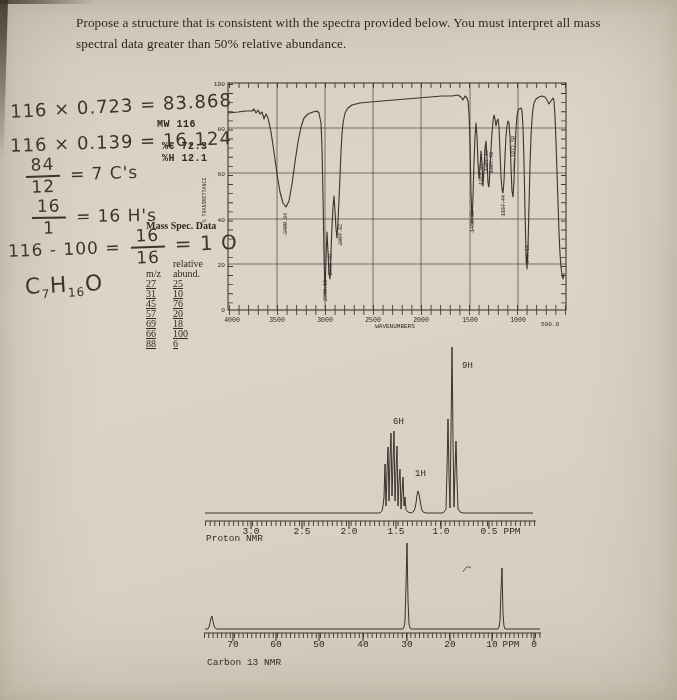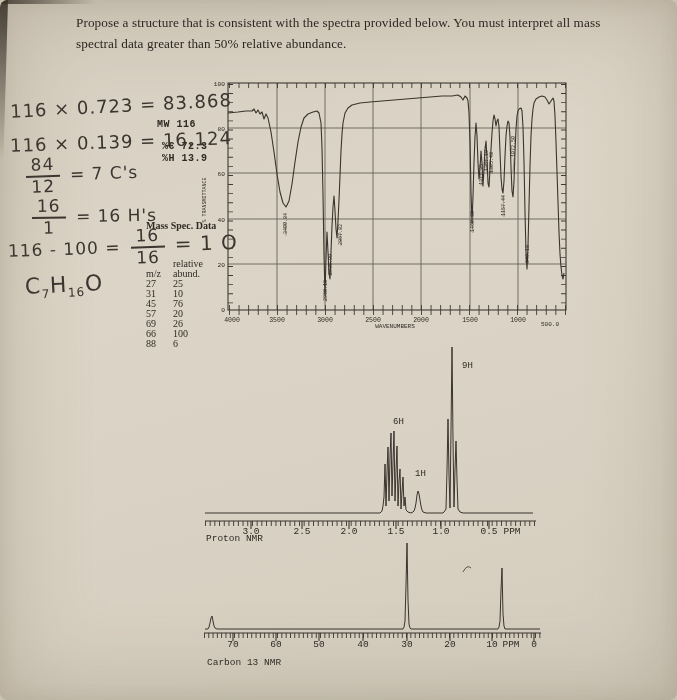--- a/index.html
+++ b/index.html
@@ -11,7 +11,6 @@
   .photo{
     position:relative;width:677px;height:700px;overflow:hidden;
     background:linear-gradient(165deg,#d6cec0 0%,#dcd4c6 35%,#dad2c4 60%,#d3ccbd 100%);
-    border-radius:8px;
   }
   .vignette{position:absolute;inset:0;pointer-events:none;
     box-shadow:inset 0 0 90px rgba(110,95,75,.30), inset 0 0 18px rgba(120,105,85,.14);}

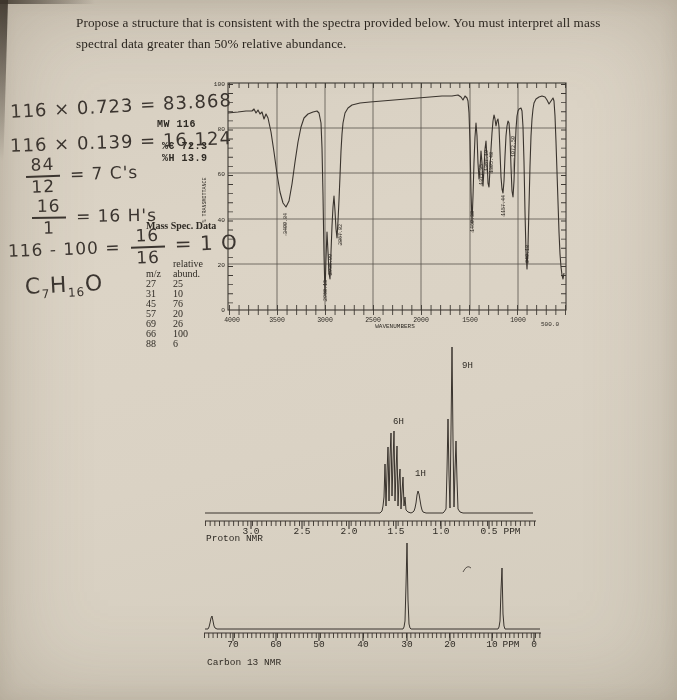--- a/index.html
+++ b/index.html
@@ -97,7 +97,7 @@
   <div class="sampleinfo">
     <div>MW 116</div>
     <div class="row2">%C 72.3</div>
-    <div class="row3">%H 13.9</div>
+    <div class="row3">%H 12.1</div>
   </div>
 
   <div class="ms">

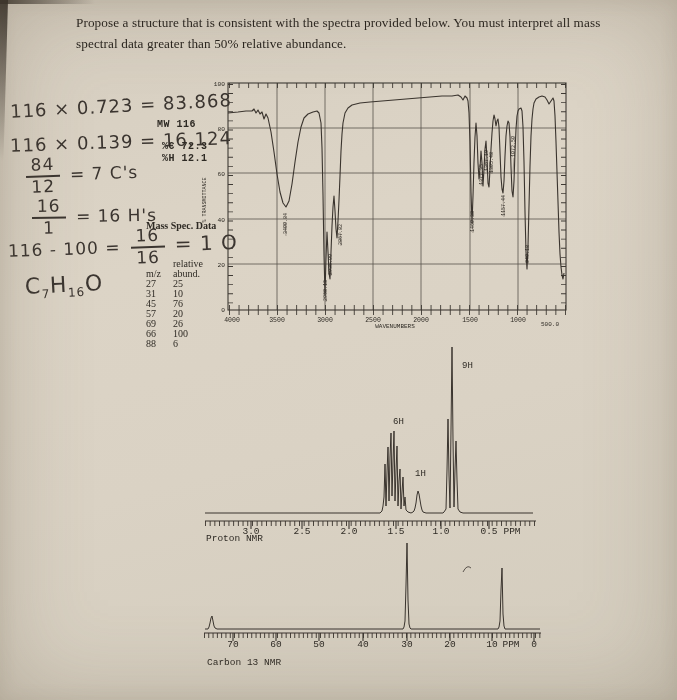--- a/index.html
+++ b/index.html
@@ -47,7 +47,7 @@
   .ms .rel{margin-left:27px;margin-top:28px;}
   .ms .hd{display:flex;}
   .ms .hd span:first-child{width:27px;}
-  .ms .r{display:flex;}
+  .ms .r{display:flex;text-decoration:underline;}
   .ms .r span:first-child{width:27px;}
 
   svg{position:absolute;overflow:visible;}

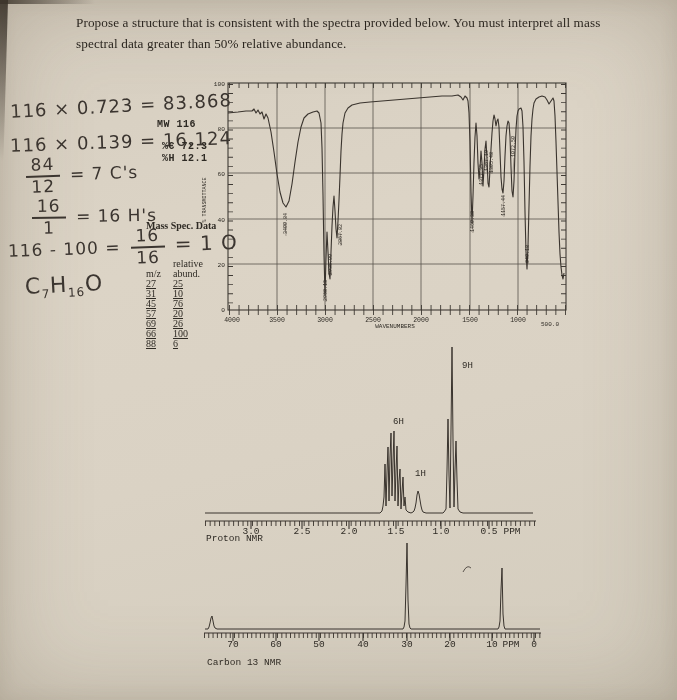--- a/index.html
+++ b/index.html
@@ -125,7 +125,7 @@
       </div>
     <div class="r">
         <span>69</span>
-        <span>26</span>
+        <span>18</span>
       </div>
     <div class="r">
         <span>66</span>

